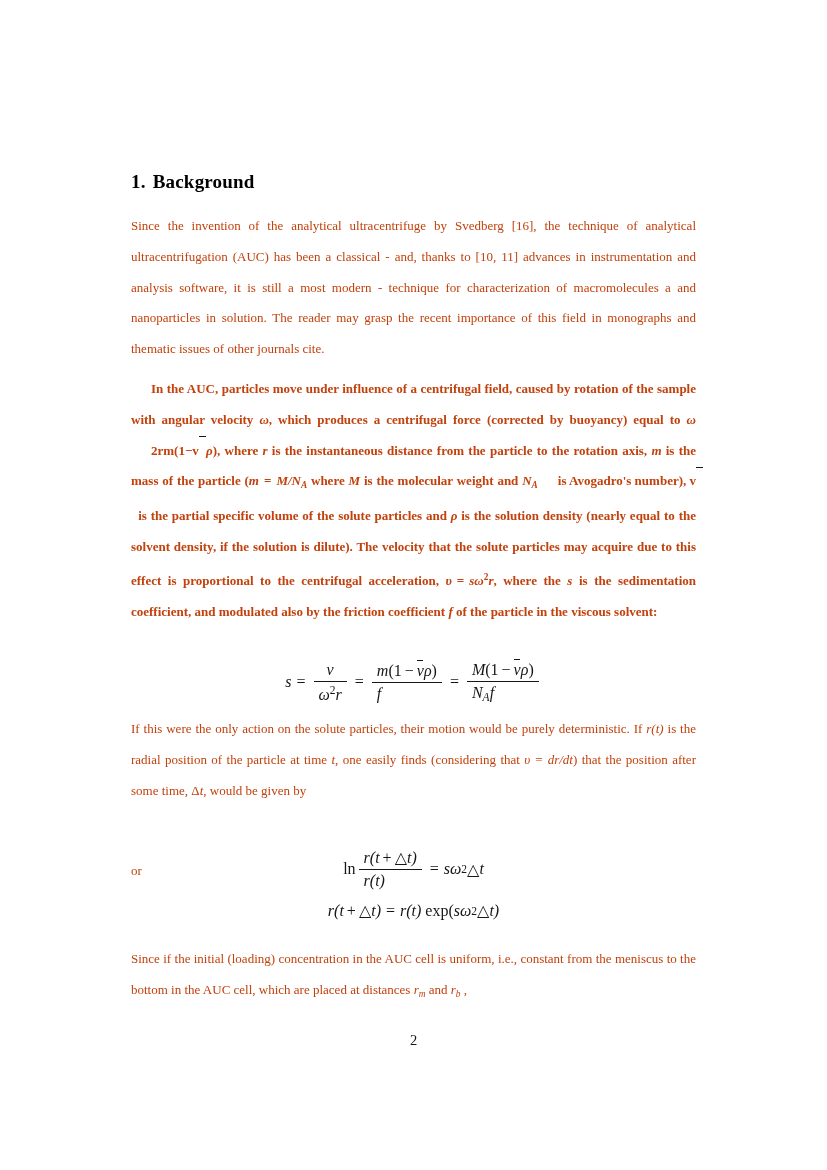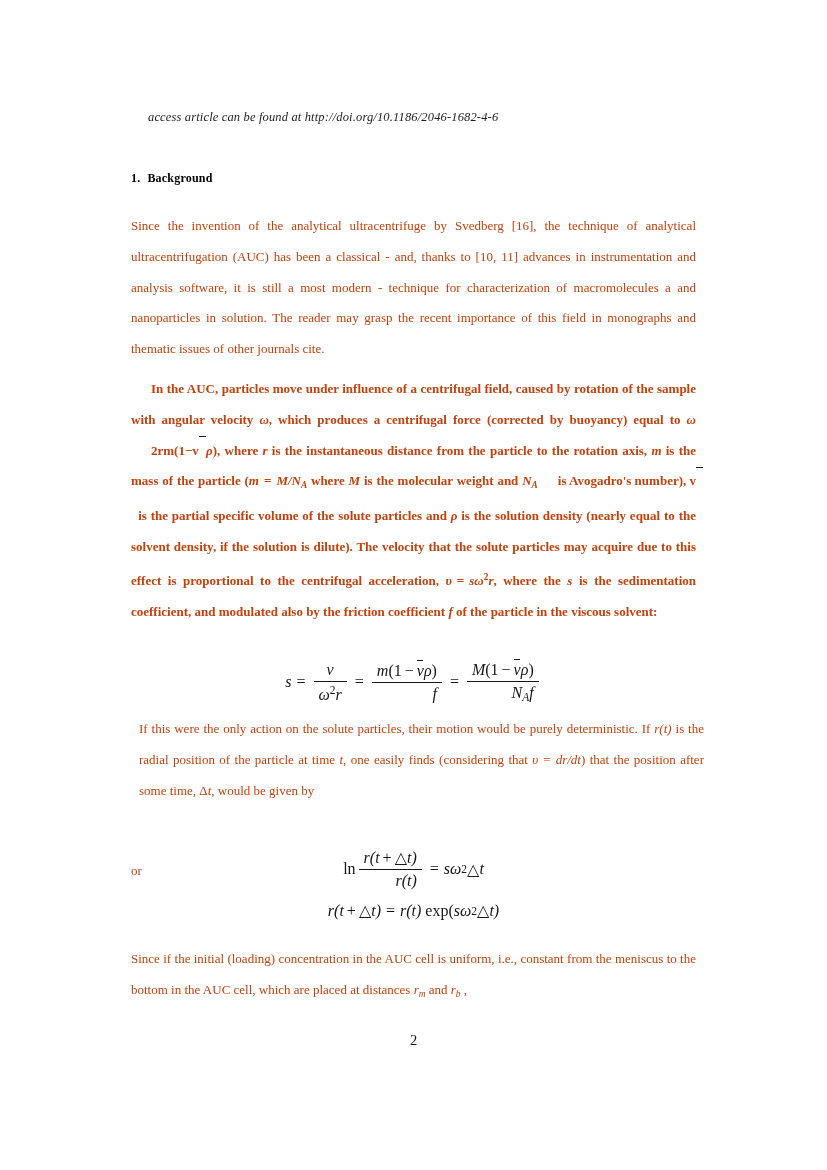--- a/index.html
+++ b/index.html
@@ -163,7 +163,6 @@
 
 <div class="page">
 
-  <div class="runhead">access article can be found at http://doi.org/10.1186/2046-1682-4-6</div>
 
   <div class="section-heading">
     <span class="num">1.</span><span>Background</span>

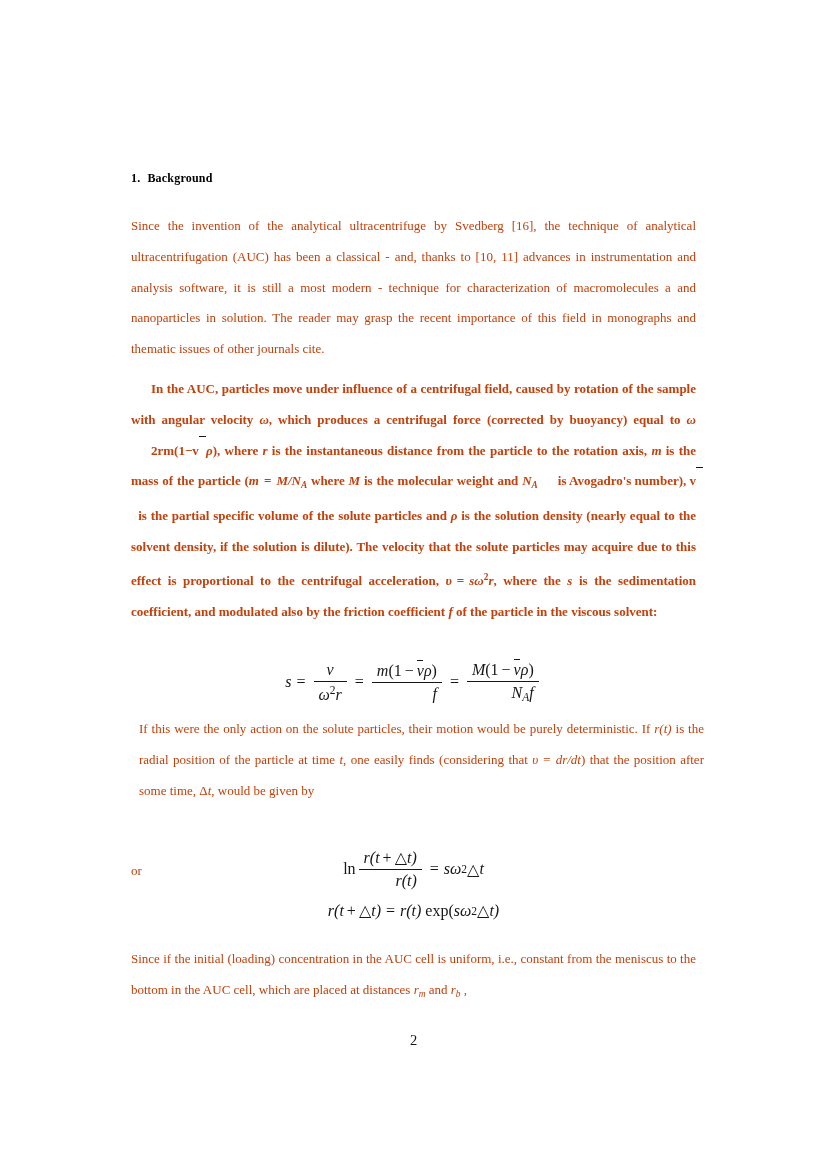--- a/index.html
+++ b/index.html
@@ -42,7 +42,7 @@
     left: 131px;
     top: 171px;
     font-weight: bold;
-    font-size: 12px;
+    font-size: 19px;
     letter-spacing: 0.2px;
     color: #000;
   }

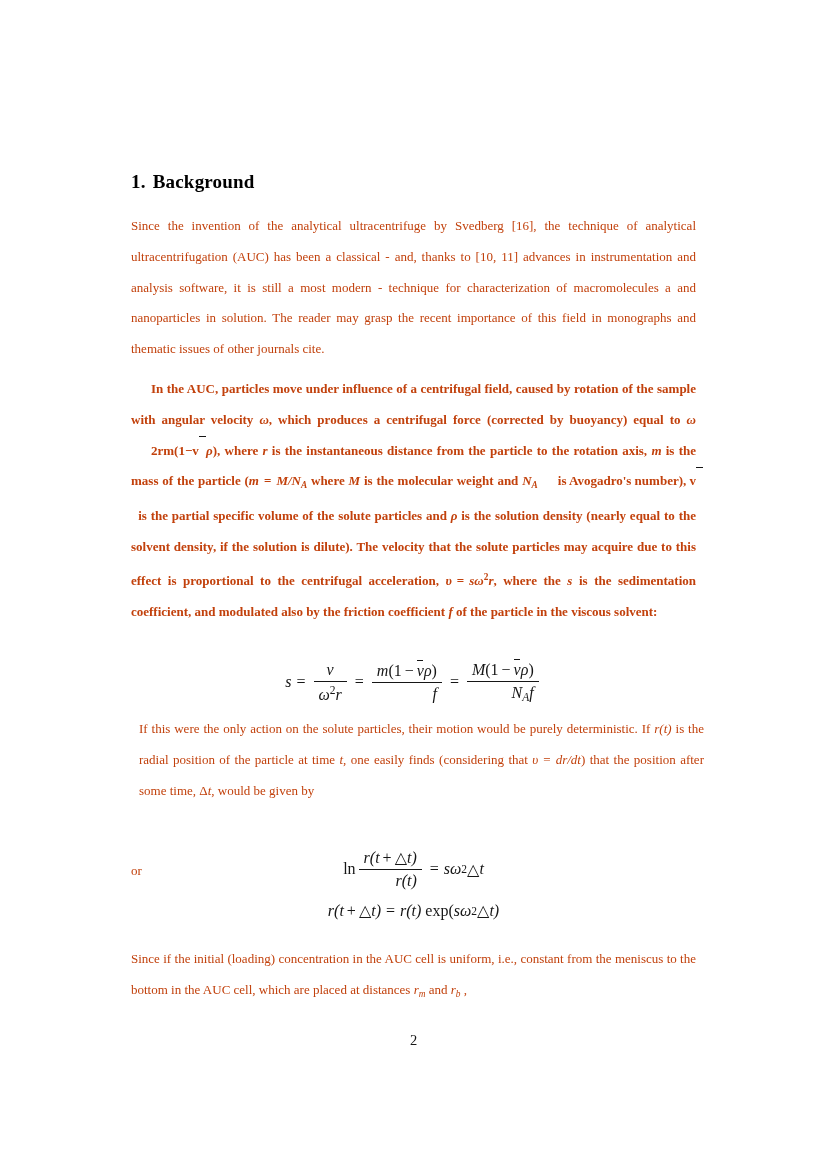--- a/index.html
+++ b/index.html
@@ -143,7 +143,7 @@
     padding: 1px 5px 0 5px;
     width: 100%;
     box-sizing: border-box;
-    text-align: right;
+    text-align: left;
   }
   .eqlabel { font-style: normal; }
 

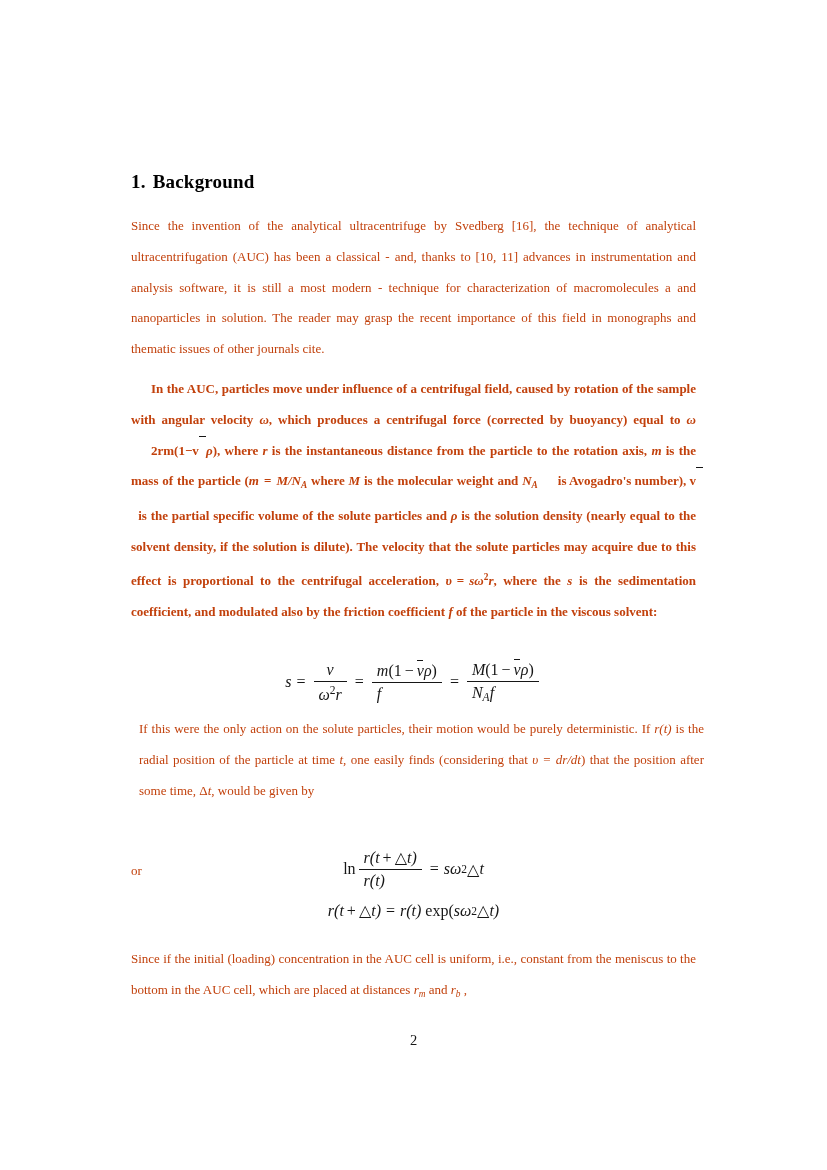--- a/index.html
+++ b/index.html
@@ -195,7 +195,7 @@
     </span>
   </div>
 
-  <div class="para" style="left:131px; top:714px;margin-left:8px;">
+  <div class="para" style="left:131px; top:714px;">
     <span>If this were the only action on the solute particles, their motion would be purely deterministic. If </span><span class="mi">r(t)</span><span> is the radial position of the particle at time </span><span class="mi">t</span><span>, one easily finds (considering that </span><span class="mi">υ</span><span class="mo opse">=</span><span class="mi">dr/dt</span><span>) that the position after some time, </span><span class="mo">Δ</span><span class="mi">t</span><span>, would be given by</span>
   </div>
 

